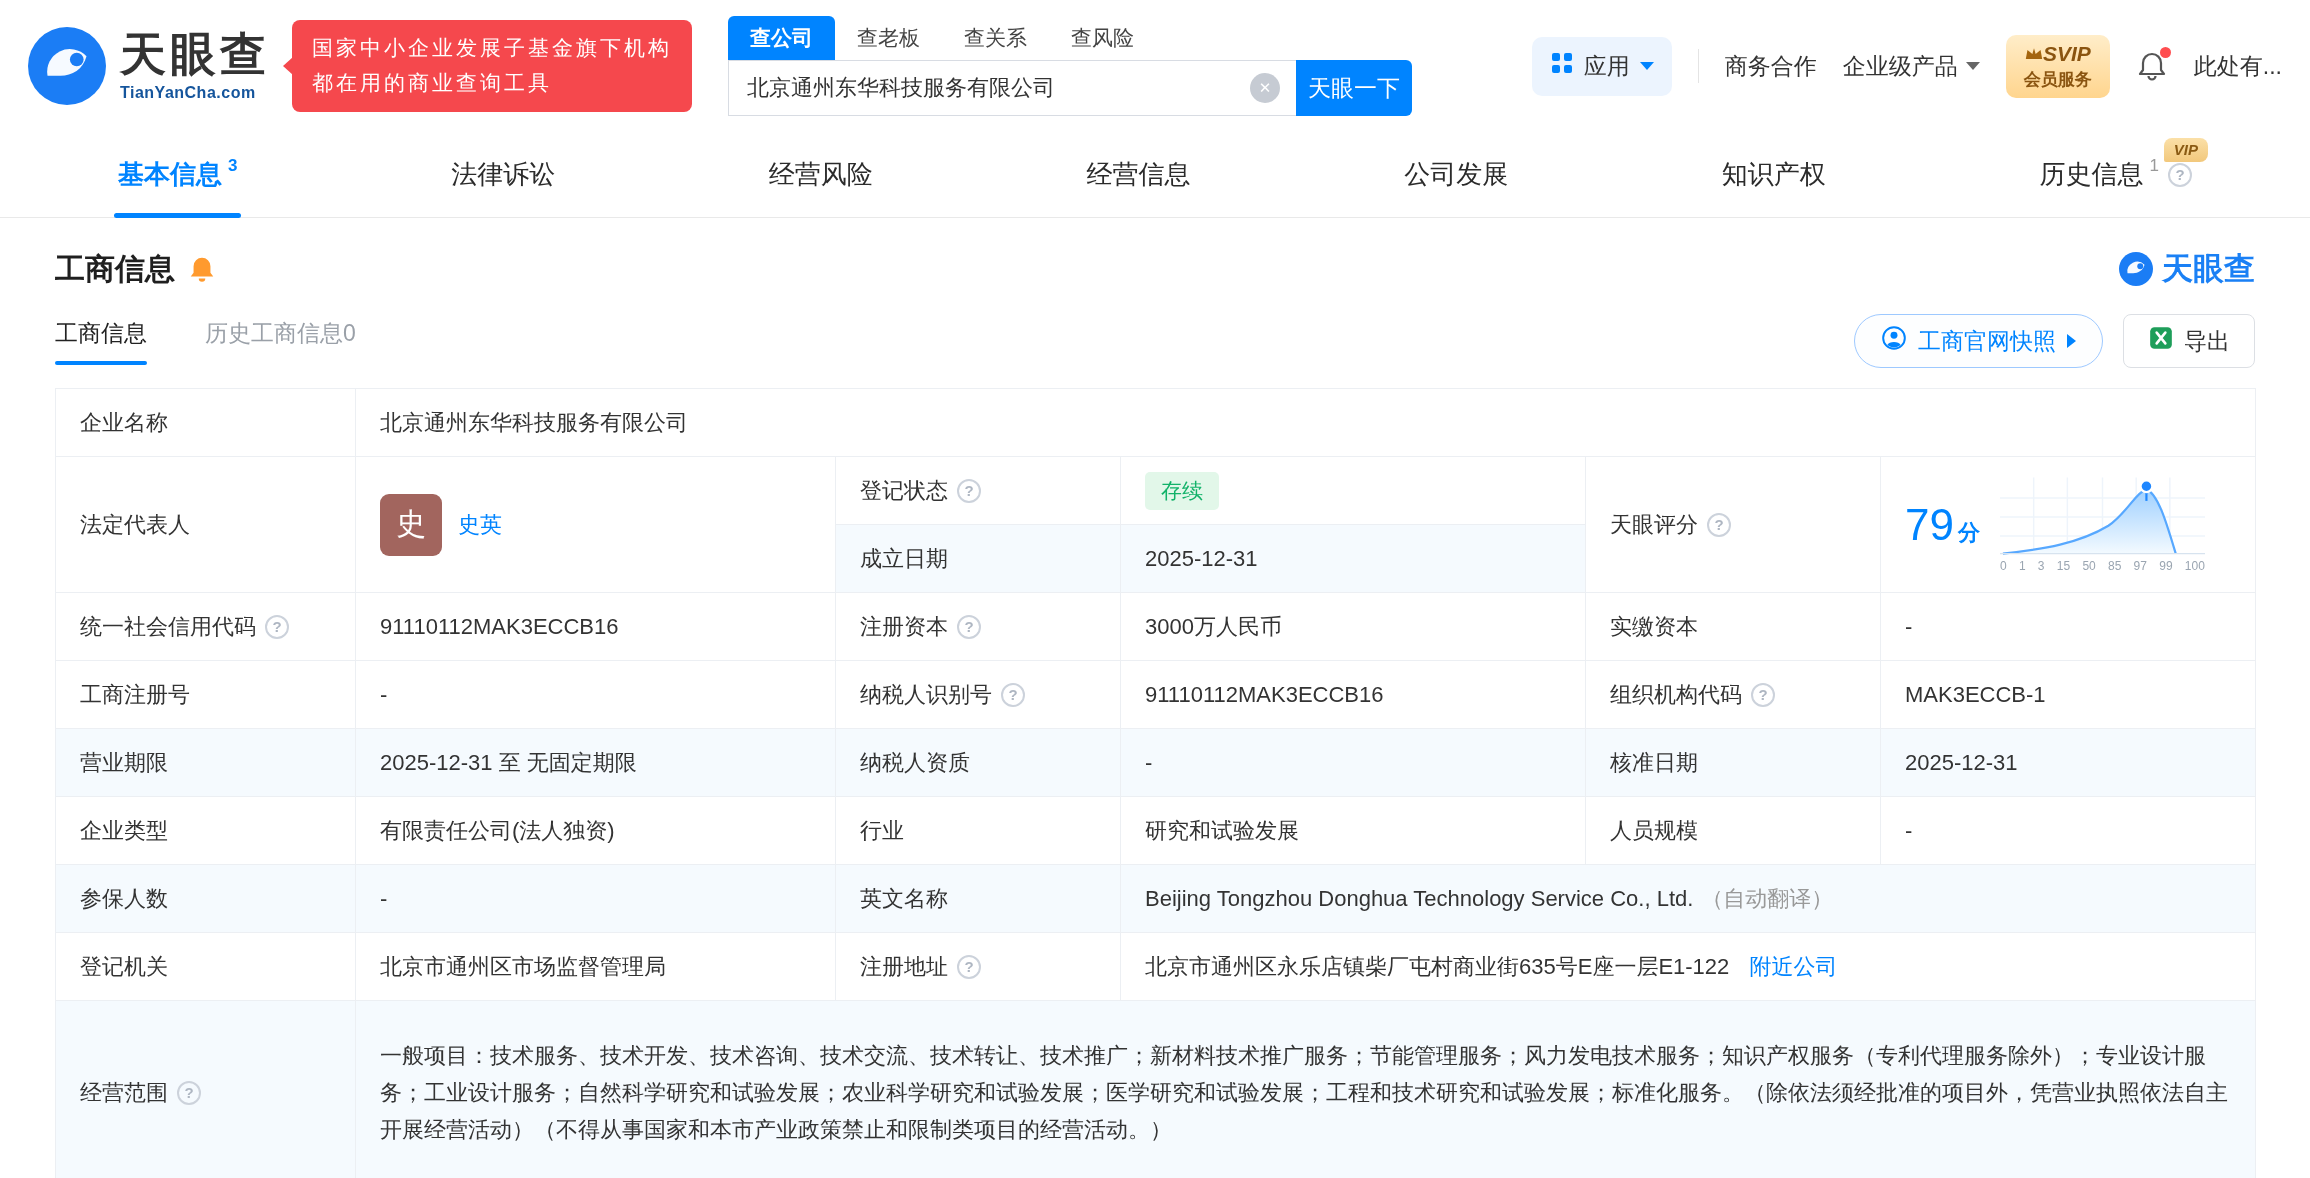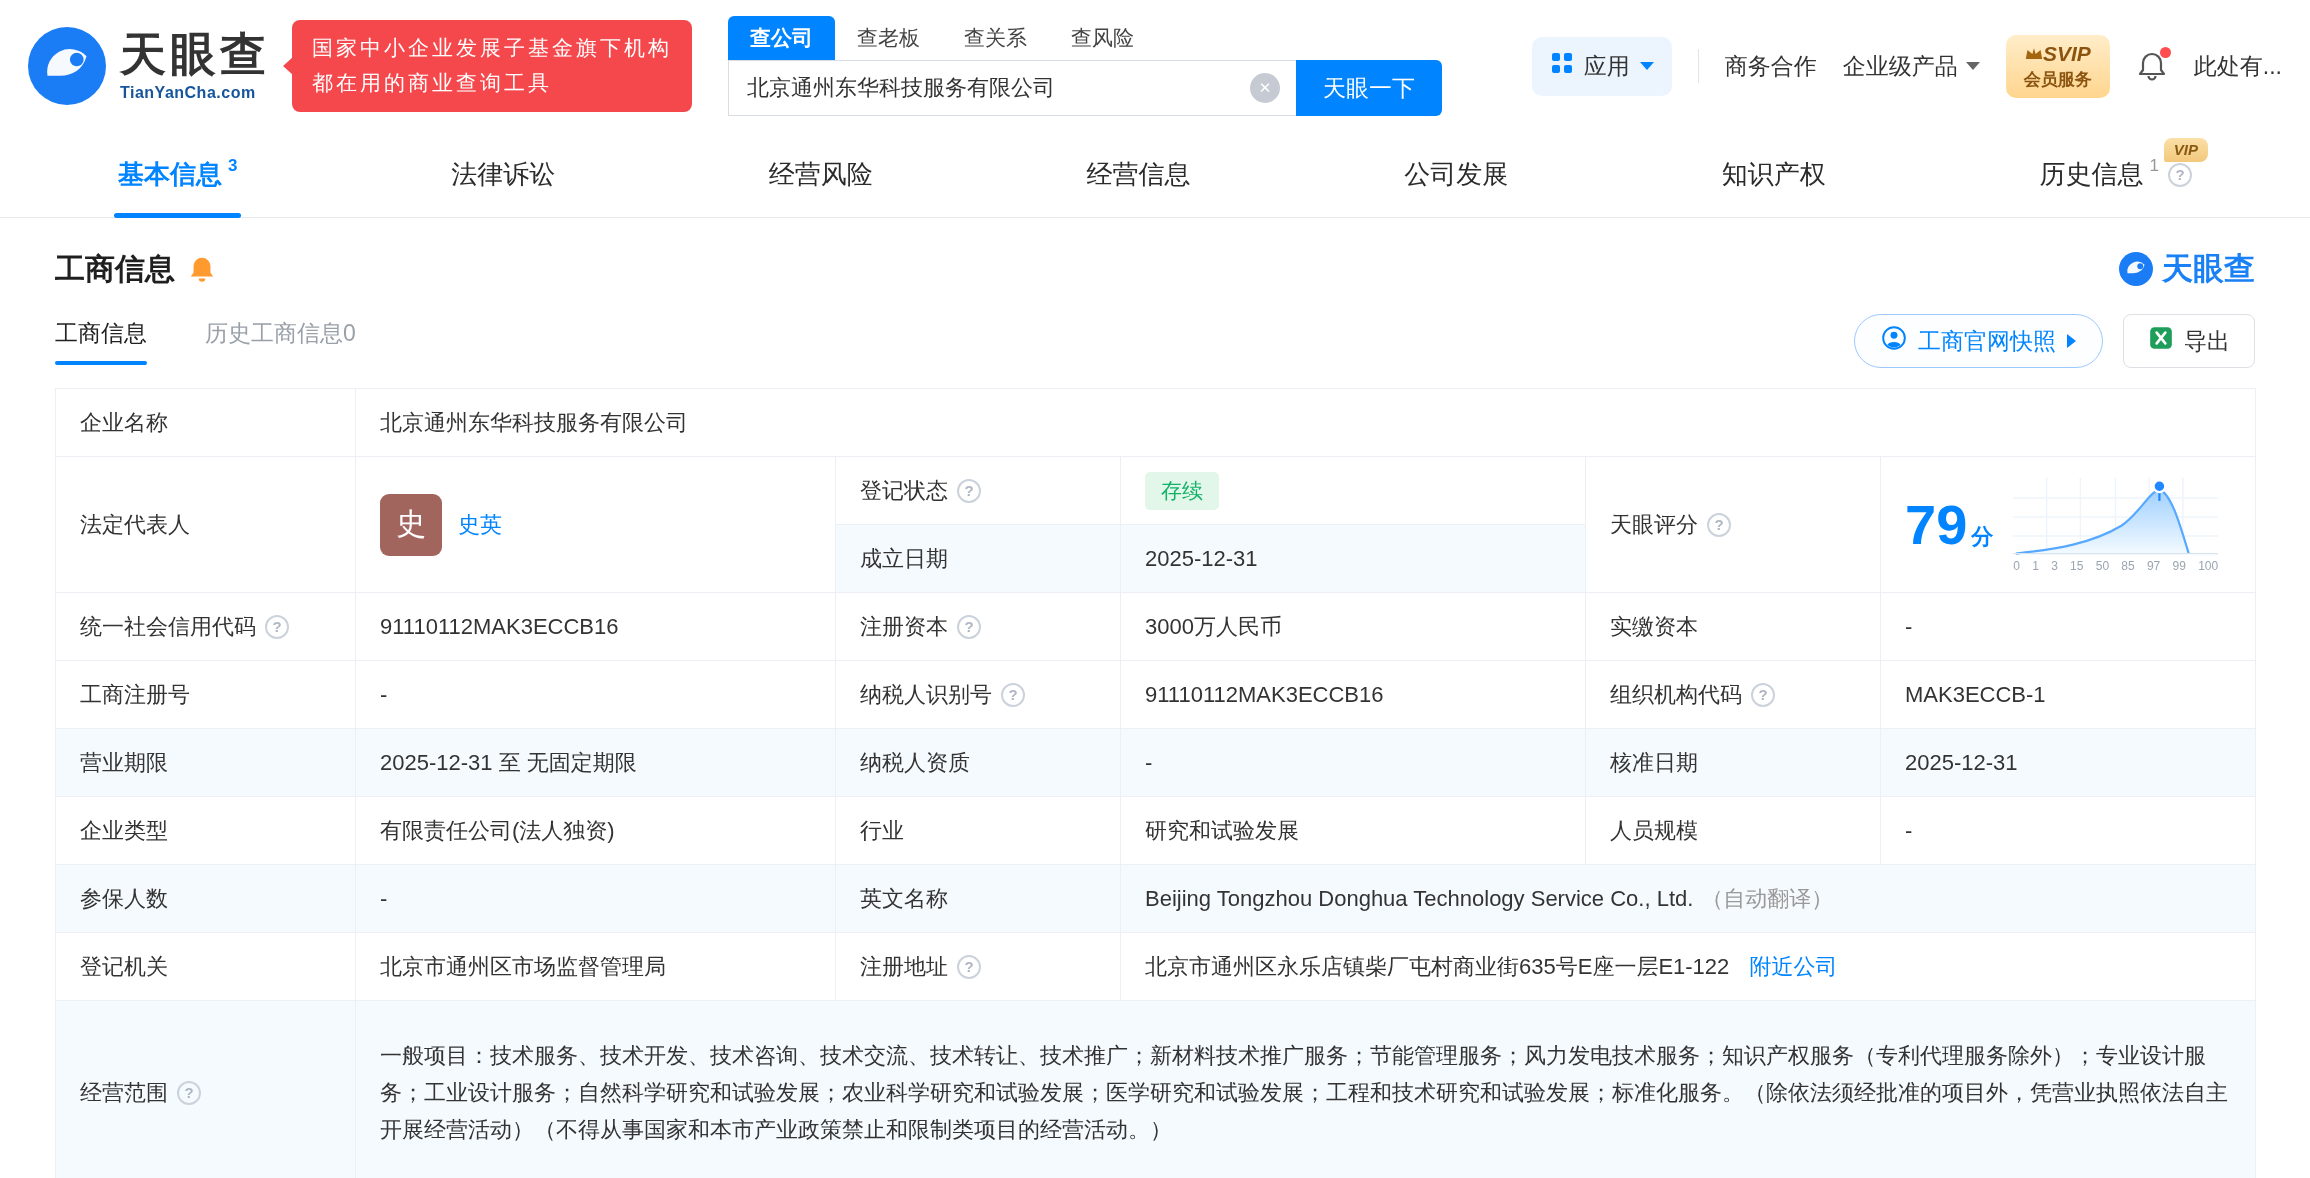--- a/index.html
+++ b/index.html
@@ -36,7 +36,7 @@
   .clear-btn { position:absolute; right:16px; top:50%; transform:translateY(-50%);
     width:30px; height:30px; border-radius:50%; background:#c6cbd3; color:#fff;
     font-size:15px; display:flex; align-items:center; justify-content:center; cursor:pointer; }
-  .search-btn { width:146px; height:56px; background:#0084ff; color:#fff; font-size:23px;
+  .search-btn { width:116px; height:56px; background:#0084ff; color:#fff; font-size:23px;
     border:none; border-radius:0 6px 6px 0; cursor:pointer; font-family:inherit; }
 
   .header-right { margin-left:auto; display:flex; align-items:center; gap:26px; font-size:23px; }

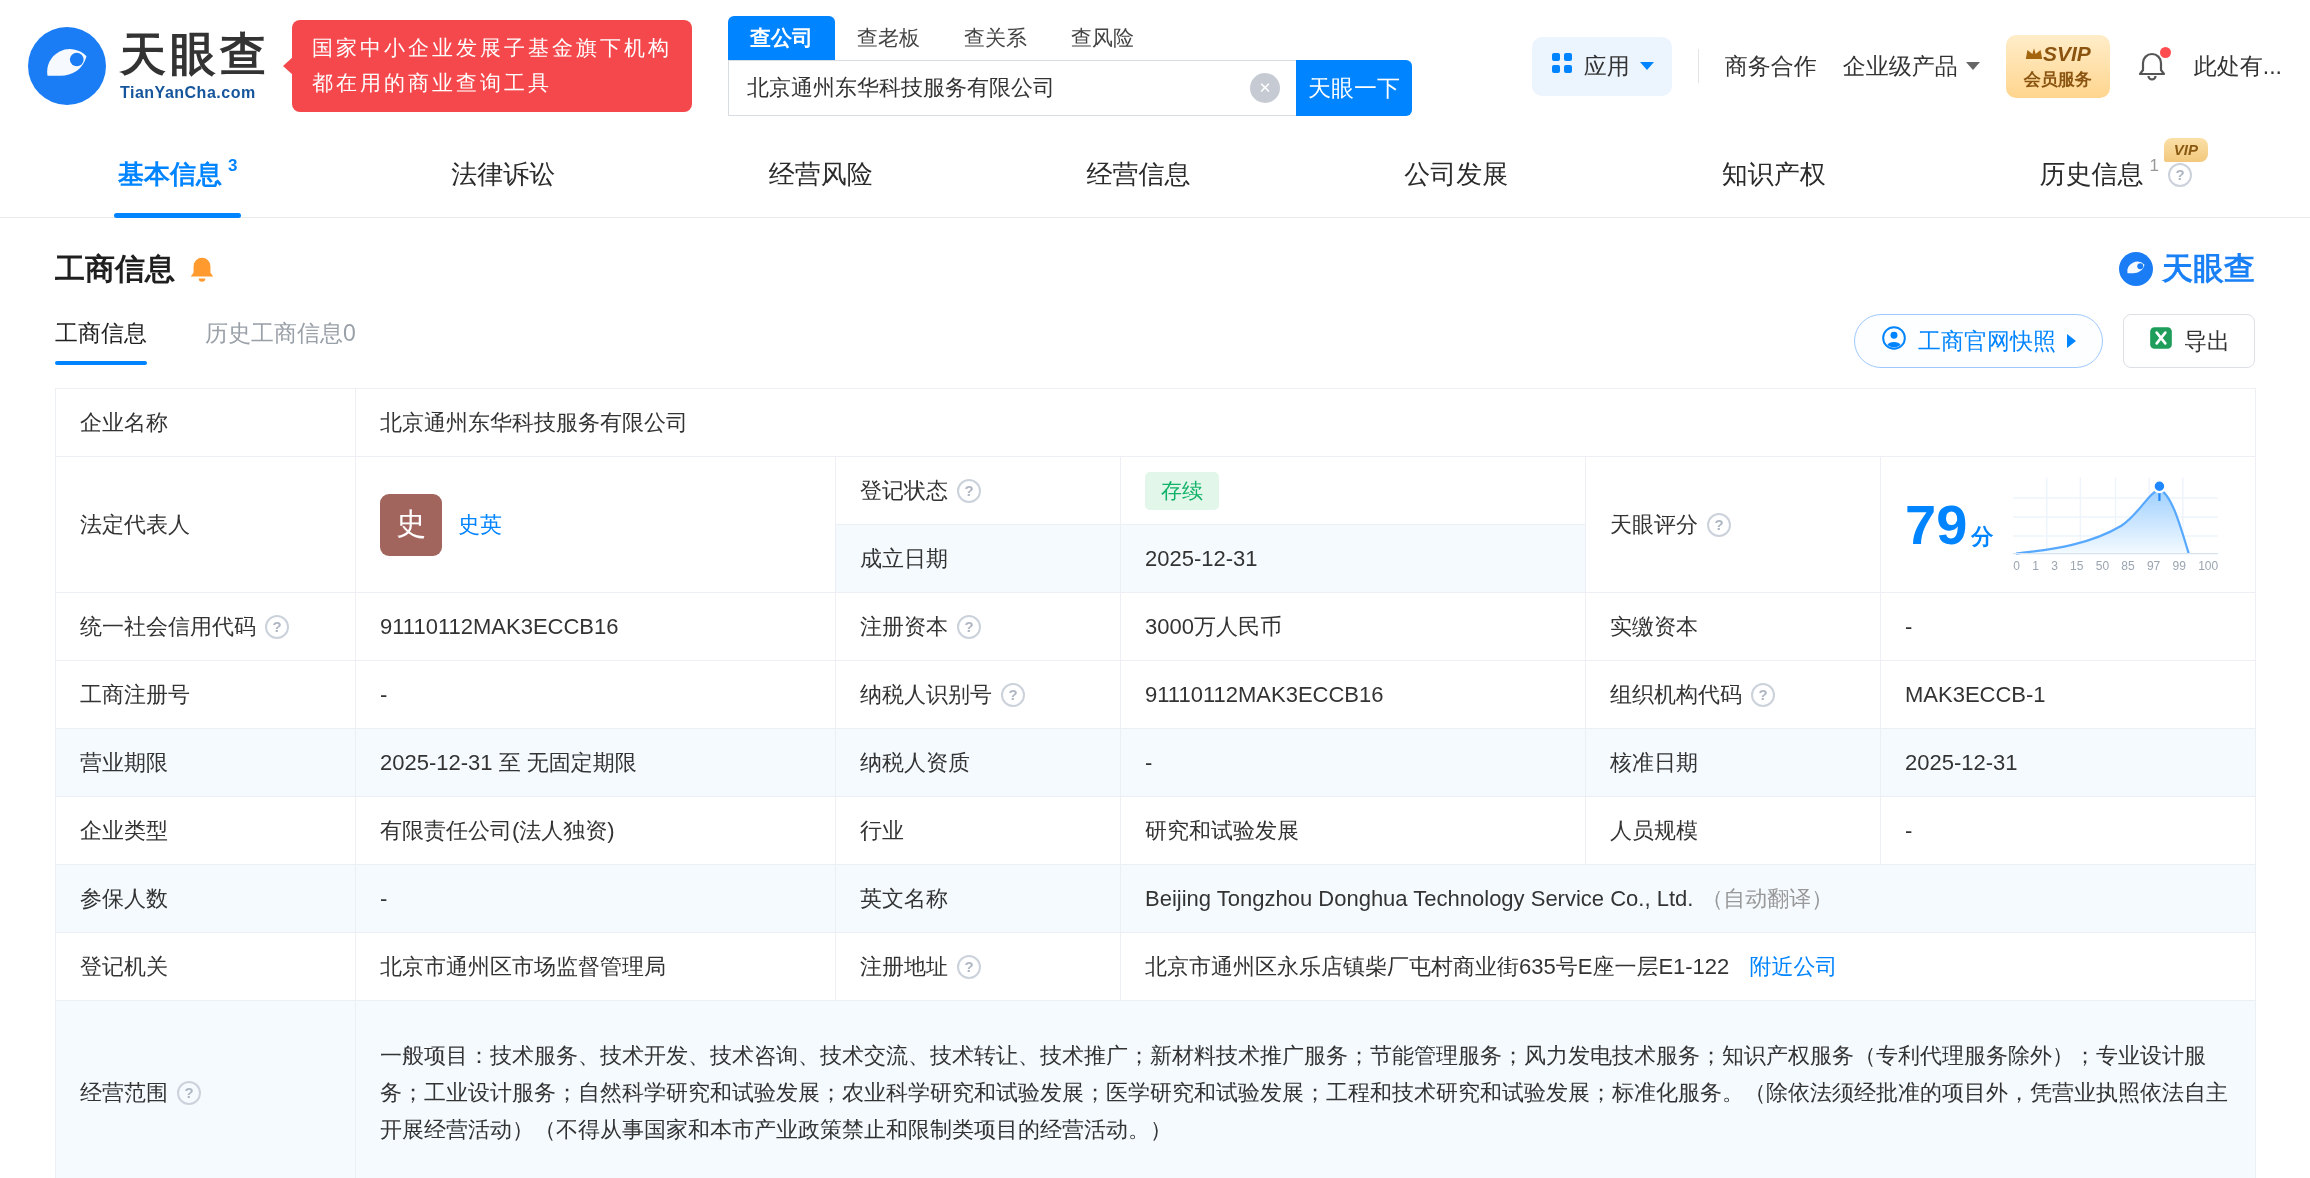--- a/index.html
+++ b/index.html
@@ -112,7 +112,7 @@
 
   .score-flex { display:flex; align-items:center; gap:20px; }
   .score-num { color:#0084ff; white-space:nowrap; }
-  .sn { font-size:56px; font-weight:700; }
+  .sn { font-size:44px; font-weight:400; }
   .su { font-size:22px; font-weight:700; margin-left:4px; }
   .score-chart { display:flex; flex-direction:column; }
   .axis { display:flex; justify-content:space-between; width:205px; font-size:12px;

